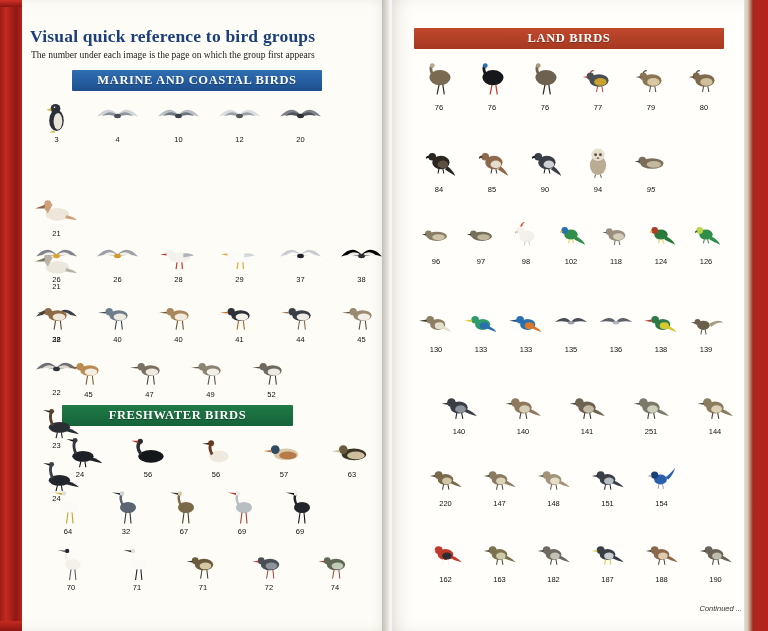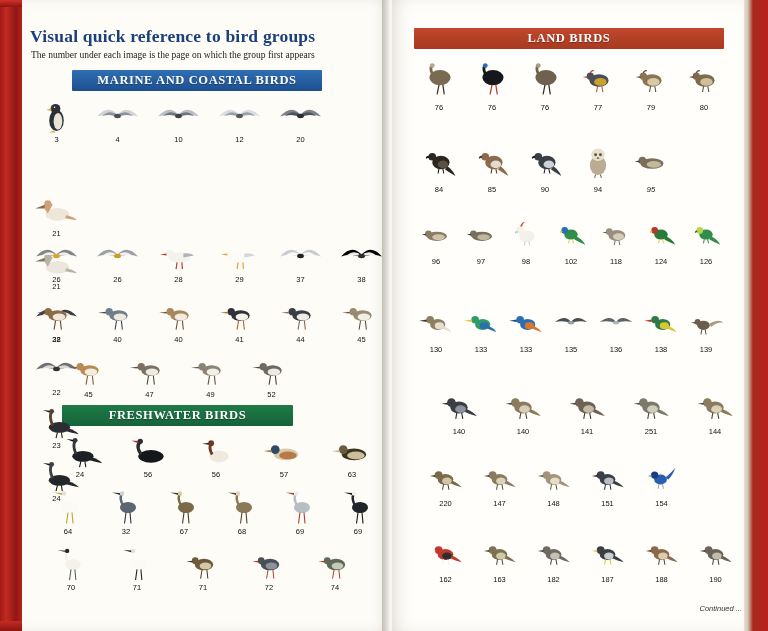--- a/index.html
+++ b/index.html
@@ -510,18 +510,6 @@
         <div class="cell" style="width: 52px;">
           <div>
             <svg class="bird" width="50" height="36" viewBox="0 0 100 70">
-              <ellipse cx="54" cy="34" rx="16" ry="11" fill="#8a7a58"></ellipse>
-        <path d="M44 30 Q36 16 42 6" stroke="#8a7a58" stroke-width="5" fill="none"></path>
-        <circle cx="42" cy="6" r="4.5" fill="#e2d7ba"></circle>
-        <path d="M38 5 L22 4 L38 9Z" fill="#4f452f"></path>
-        <path d="M50 44 l-3 22 M58 44 l2 22" stroke="#4f452f" stroke-width="2.2"></path>
-            </svg>
-          </div>
-          <div class="num">68</div>
-        </div>
-        <div class="cell" style="width: 52px;">
-          <div>
-            <svg class="bird" width="50" height="36" viewBox="0 0 100 70">
               <ellipse cx="54" cy="34" rx="16" ry="11" fill="#b9bec4"></ellipse>
         <path d="M44 30 Q36 16 42 6" stroke="#b9bec4" stroke-width="5" fill="none"></path>
         <circle cx="42" cy="6" r="4.5" fill="#e9ebee"></circle>

